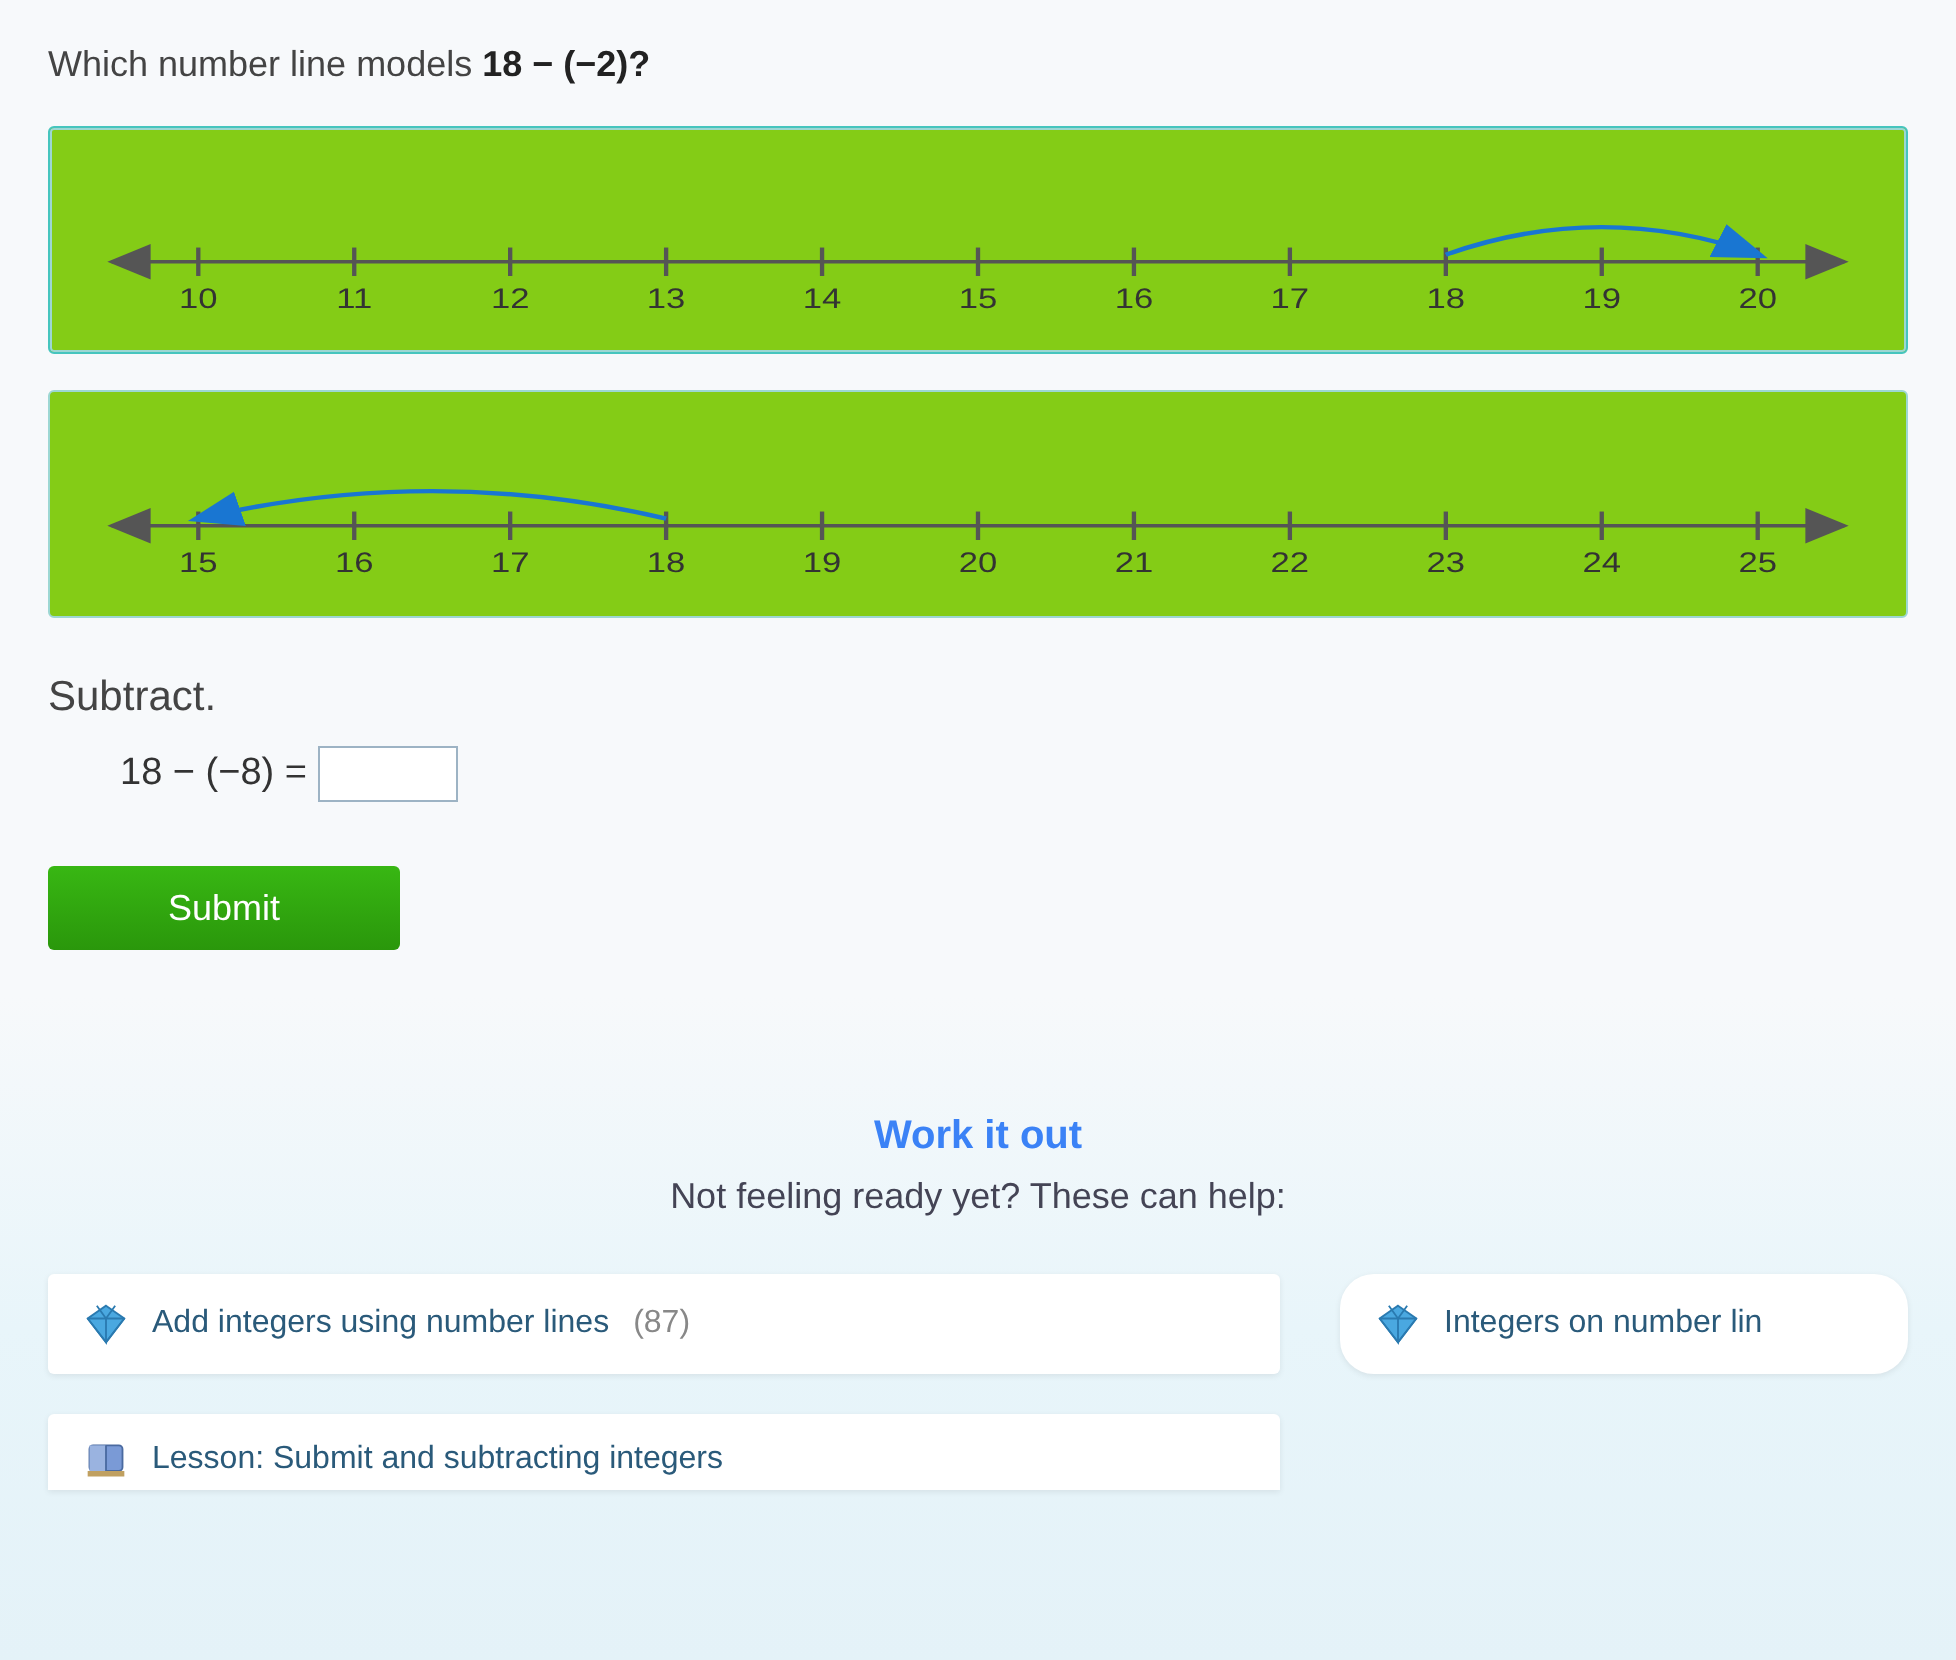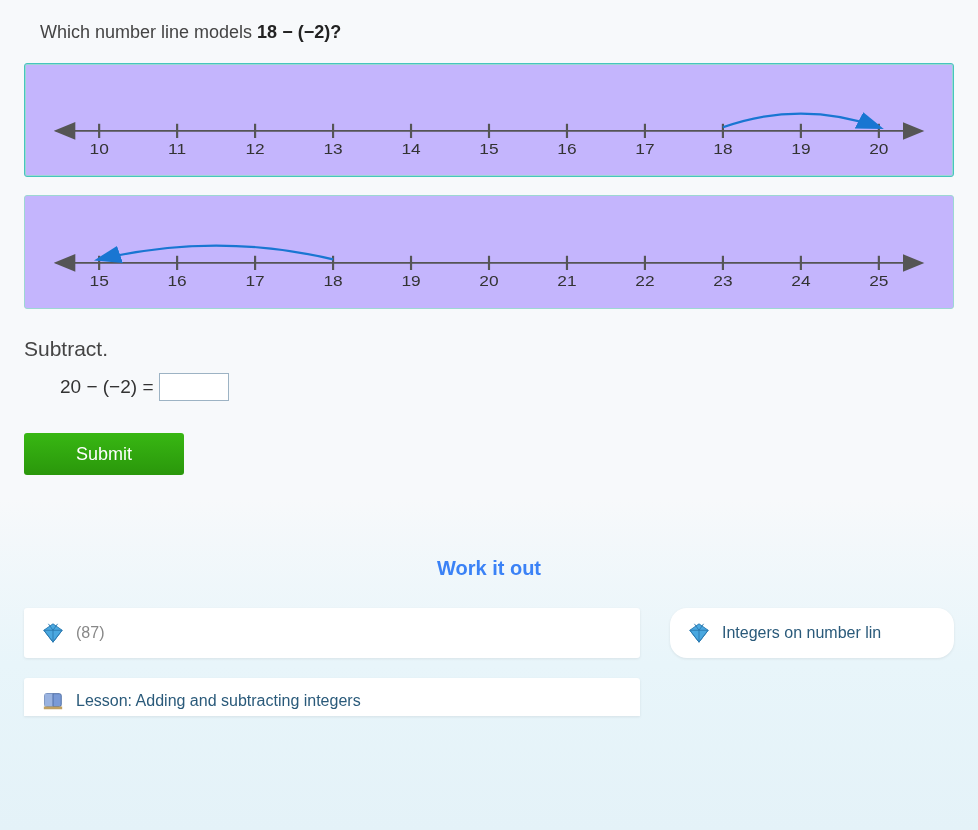--- a/index.html
+++ b/index.html
@@ -12,7 +12,7 @@
     color: #333;
   }
   .question {
-    padding: 22px 24px 10px 40px;
+    padding: 22px 24px 10px 24px;
     font-size: 18px;
     color: #444;
   }

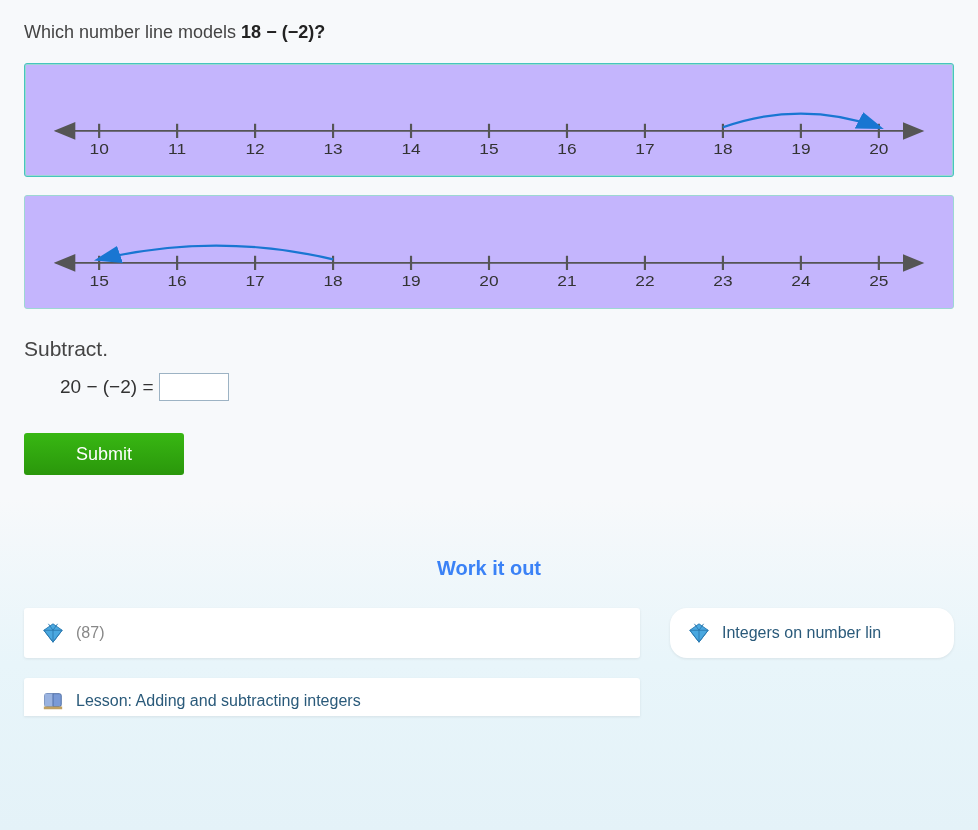--- a/index.html
+++ b/index.html
@@ -23,7 +23,7 @@
     margin: 10px 24px 18px 24px;
     border: 1px solid #9dd7d3;
     border-radius: 3px;
-    background: #c4b5fd;
+    background: #84cc16;
     padding: 18px 20px 14px 20px;
     cursor: pointer;
     position: relative;

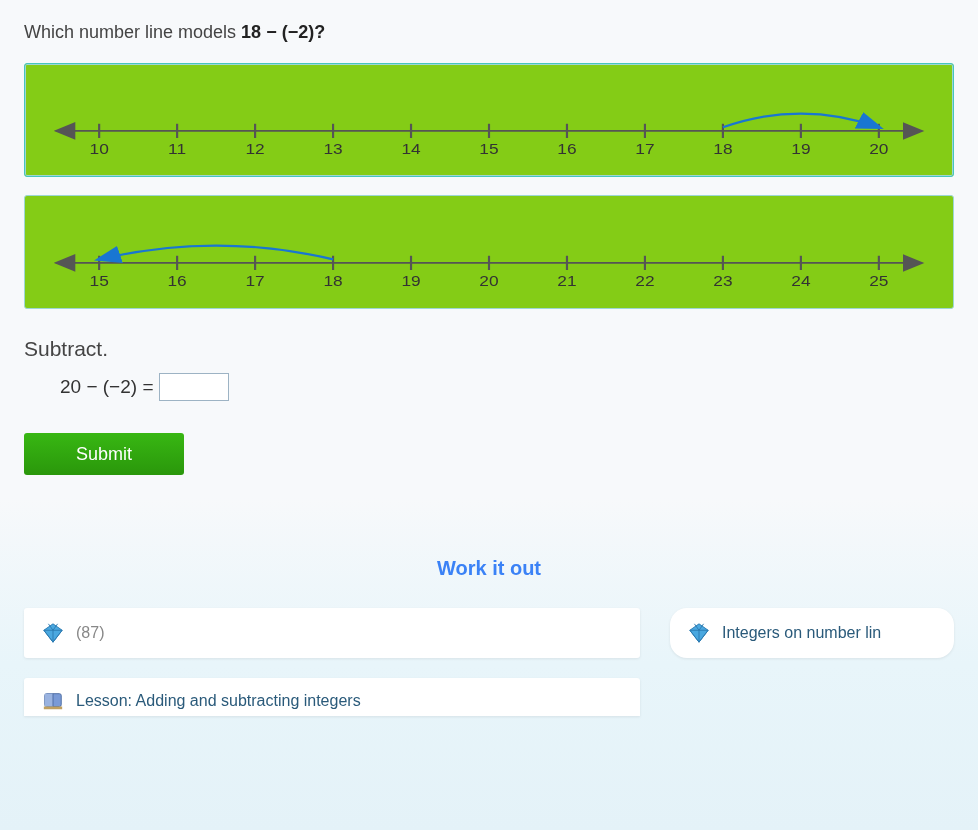--- a/index.html
+++ b/index.html
@@ -227,7 +227,7 @@
 
 <div class="subtract-label">Subtract.</div>
 <div class="equation">
-  <span>20 − (−2) =</span>
+  <span>18 − (−8) =</span>
   <input class="ans-input" type="text" style="">
 </div>
 

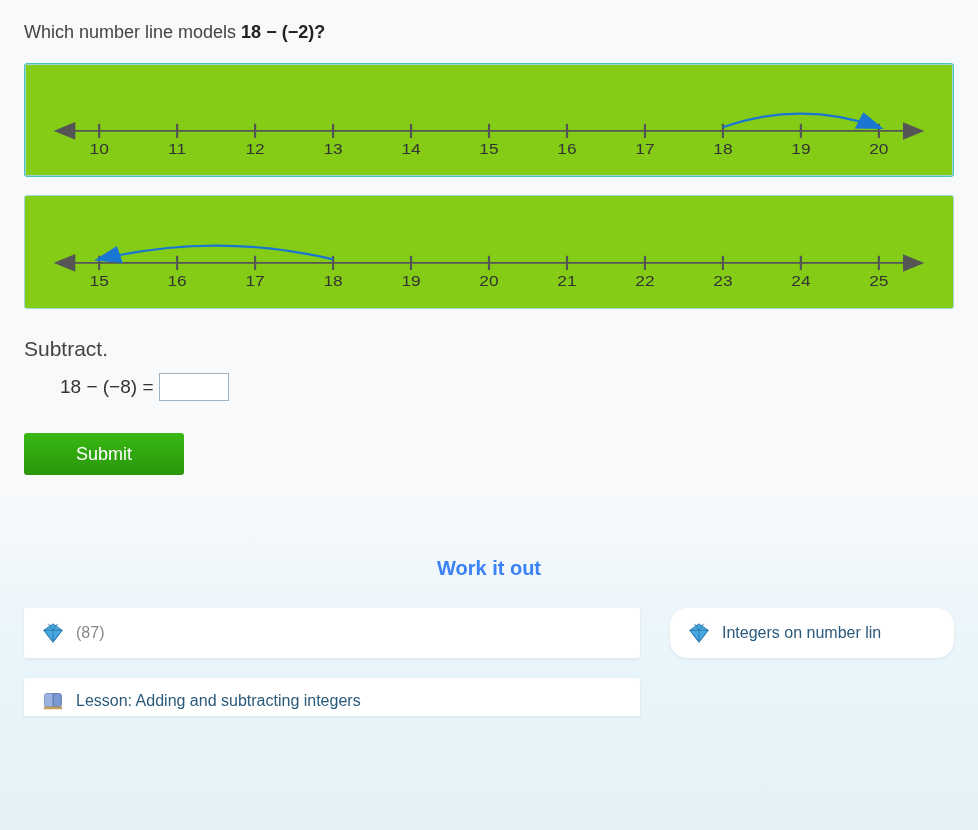--- a/index.html
+++ b/index.html
@@ -66,7 +66,7 @@
     background: linear-gradient(to bottom, #38b713, #2a970b);
     color: #fff;
     border: none;
-    width: 160px;
+    width: 176px;
     height: 42px;
     font-size: 18px;
     border-radius: 3px;

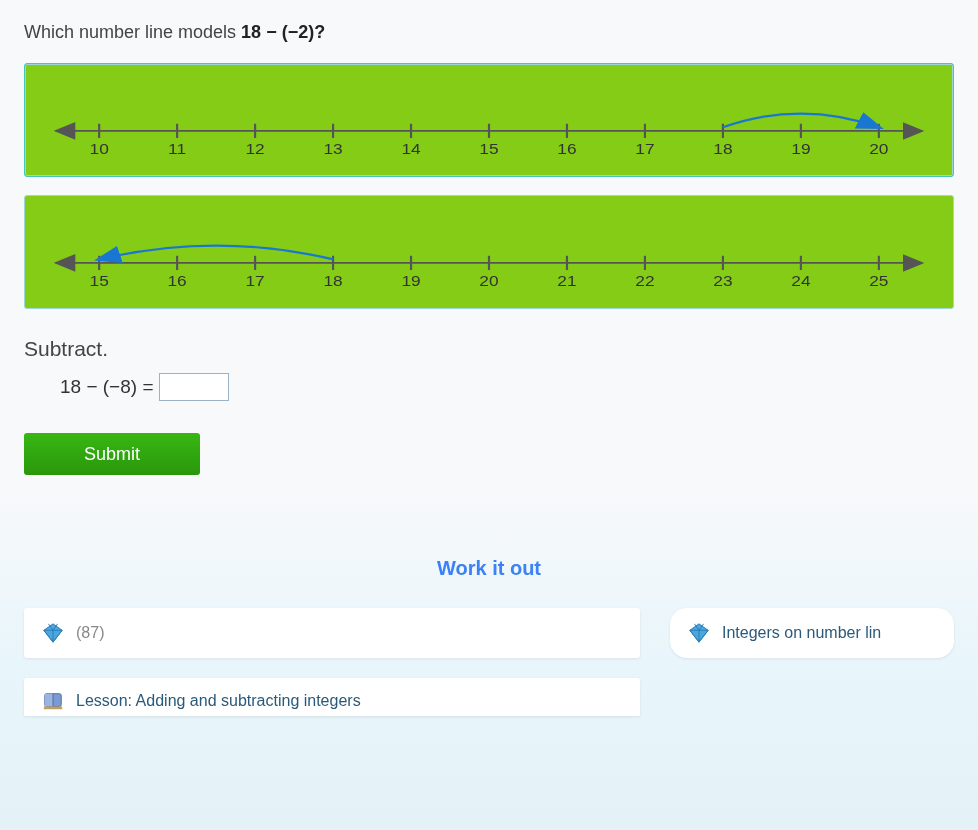--- a/index.html
+++ b/index.html
@@ -236,6 +236,7 @@
 
 <div class="workout">
   <div class="workout-title">Work it out</div>
+  <div class="workout-sub">Not feeling ready yet? These can help:</div>
 </div>
 
 <div class="help-row">

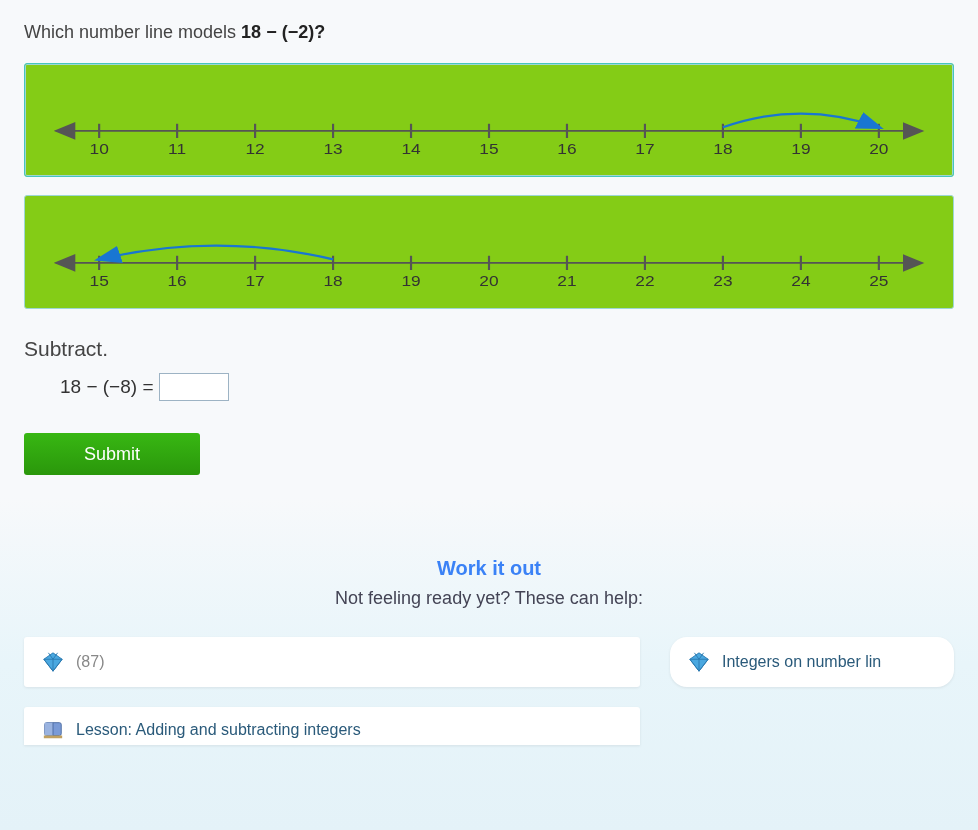--- a/index.html
+++ b/index.html
@@ -248,6 +248,7 @@
       <polyline points="2,9 12,22 12,9" stroke="#2a7ab0" stroke-width="1" fill="none"></polyline>
       <polyline points="22,9 12,22" stroke="#2a7ab0" stroke-width="1" fill="none"></polyline>
     </svg>
+    <span>Add integers using number lines</span>
     <span class="score">(87)</span>
   </div>
   <div class="help-card side">

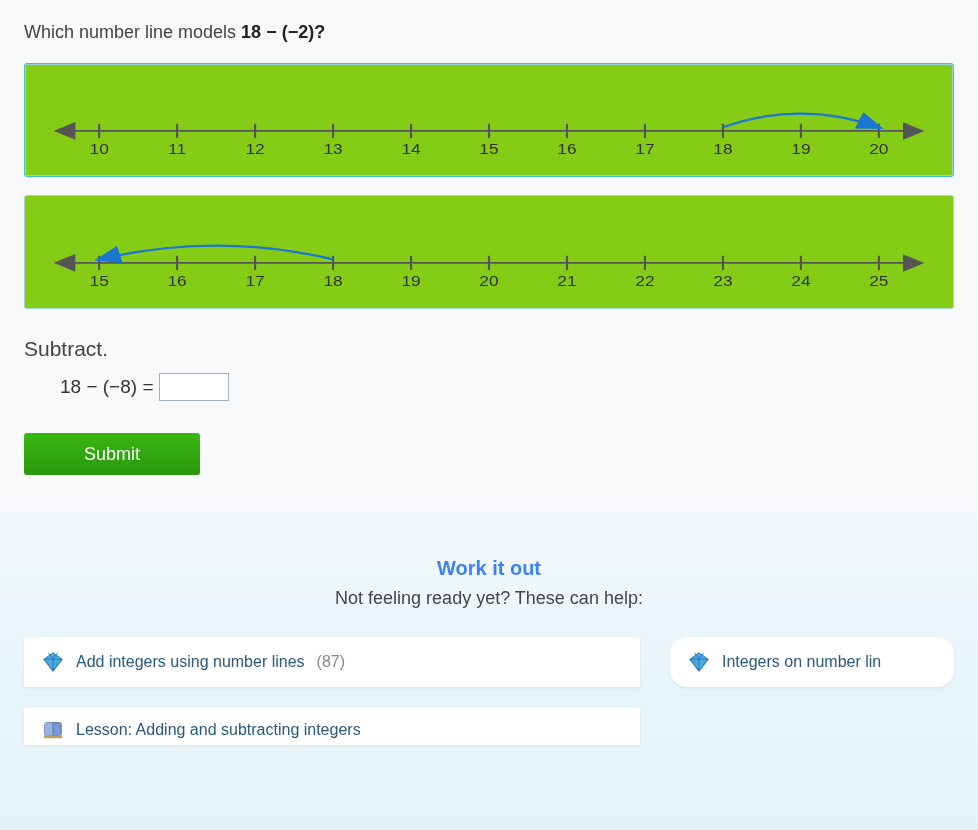--- a/index.html
+++ b/index.html
@@ -271,7 +271,7 @@
       <line x1="12" y1="4" x2="12" y2="18" stroke="#4a6aa0"></line>
       <rect x="2" y="18" width="20" height="3" fill="#c0a060"></rect>
     </svg>
-    <span>Lesson: Adding and subtracting integers</span>
+    <span>Lesson: Submit and subtracting integers</span>
   </div>
 </div>
 

